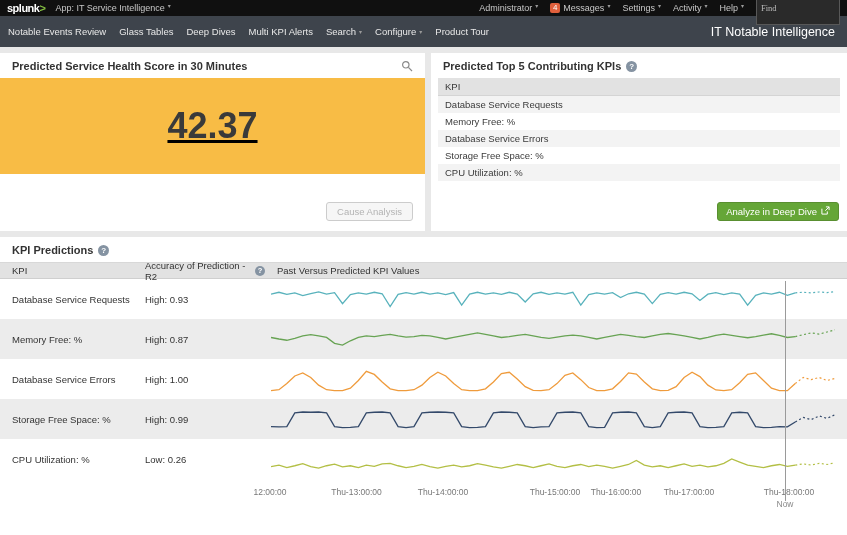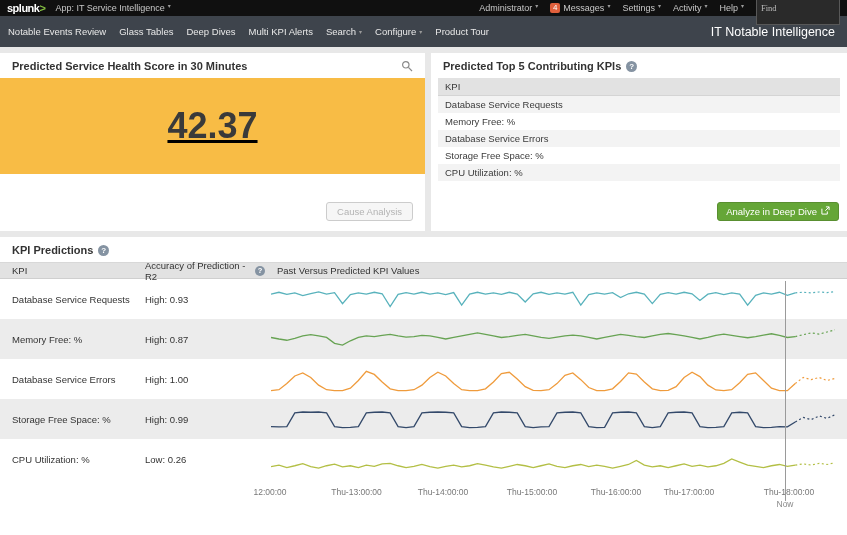--- a/index.html
+++ b/index.html
@@ -262,7 +262,7 @@
       <span class="tick" style="left: 270px;">12:00:00</span>
       <span class="tick" style="left: 356.5px;">Thu-13:00:00</span>
       <span class="tick" style="left: 443px;">Thu-14:00:00</span>
-      <span class="tick" style="left: 532px;">Thu-15:00:00</span>
+      <span class="tick" style="left: 555px;">Thu-15:00:00</span>
       <span class="tick" style="left: 616px;">Thu-16:00:00</span>
       <span class="tick" style="left: 689px;">Thu-17:00:00</span>
       <span class="tick" style="left: 789px;">Thu-18:00:00</span>

